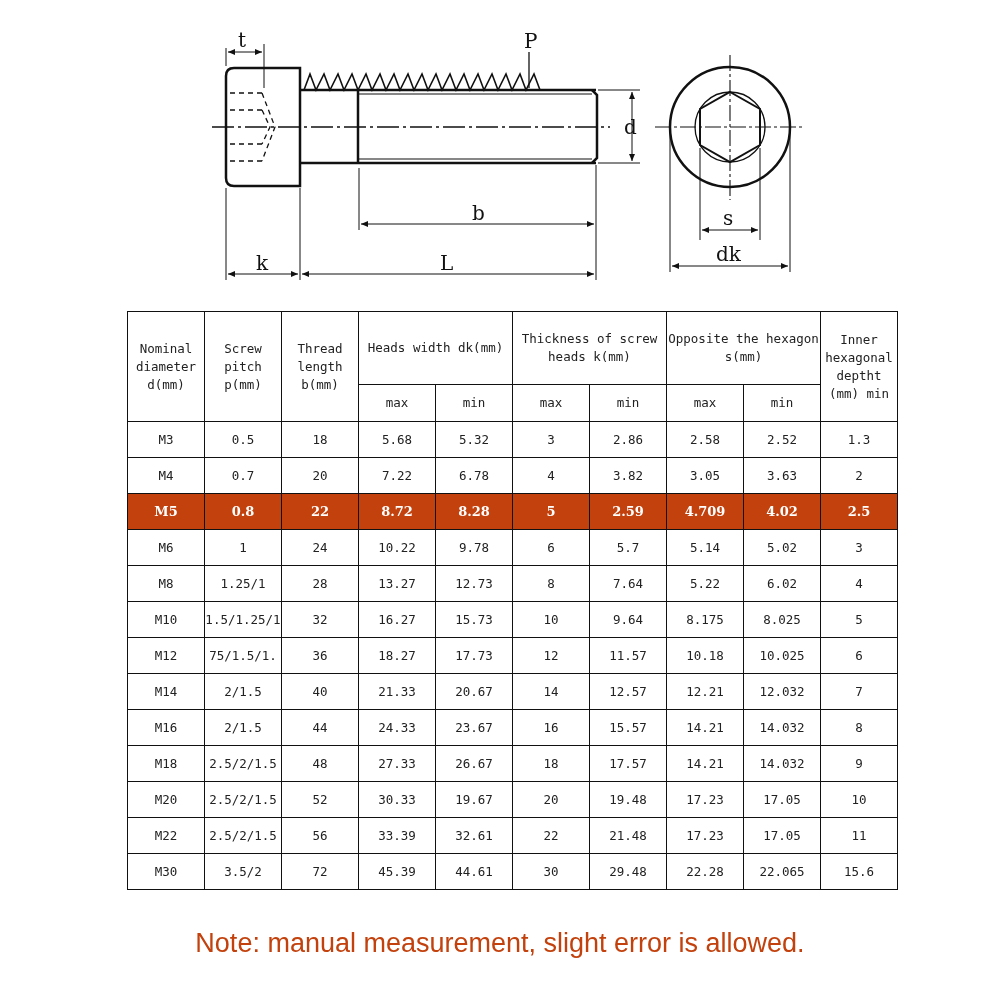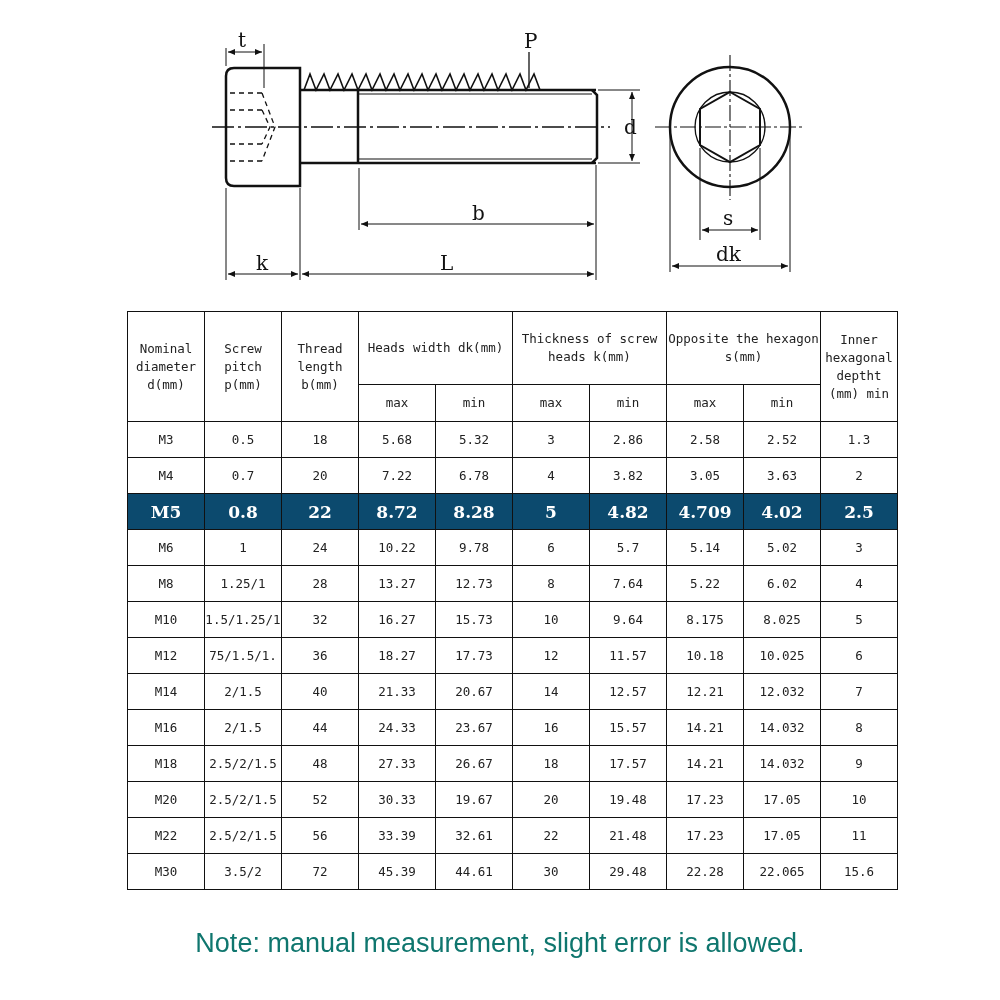--- a/index.html
+++ b/index.html
@@ -23,7 +23,7 @@
   tr.hdr1 { height: 73px; }
   tr.hdr2 { height: 37px; }
   tr.row { height: 36px; }
-  tr.row.highlight td { background: #0c4a6e; color: #ffffff; font-weight: bold; font-size: 17px; font-family: "DejaVu Serif", "Liberation Serif", serif; }
+  tr.row.highlight td { background: #c2410c; color: #ffffff; font-weight: bold; font-size: 13px; font-family: "DejaVu Serif", "Liberation Serif", serif; }
   .note {
     position: absolute; left: 0; width: 1000px; top: 928px; text-align: center;
     color: #0f766e; font-family: "Liberation Sans", sans-serif; font-size: 27px;

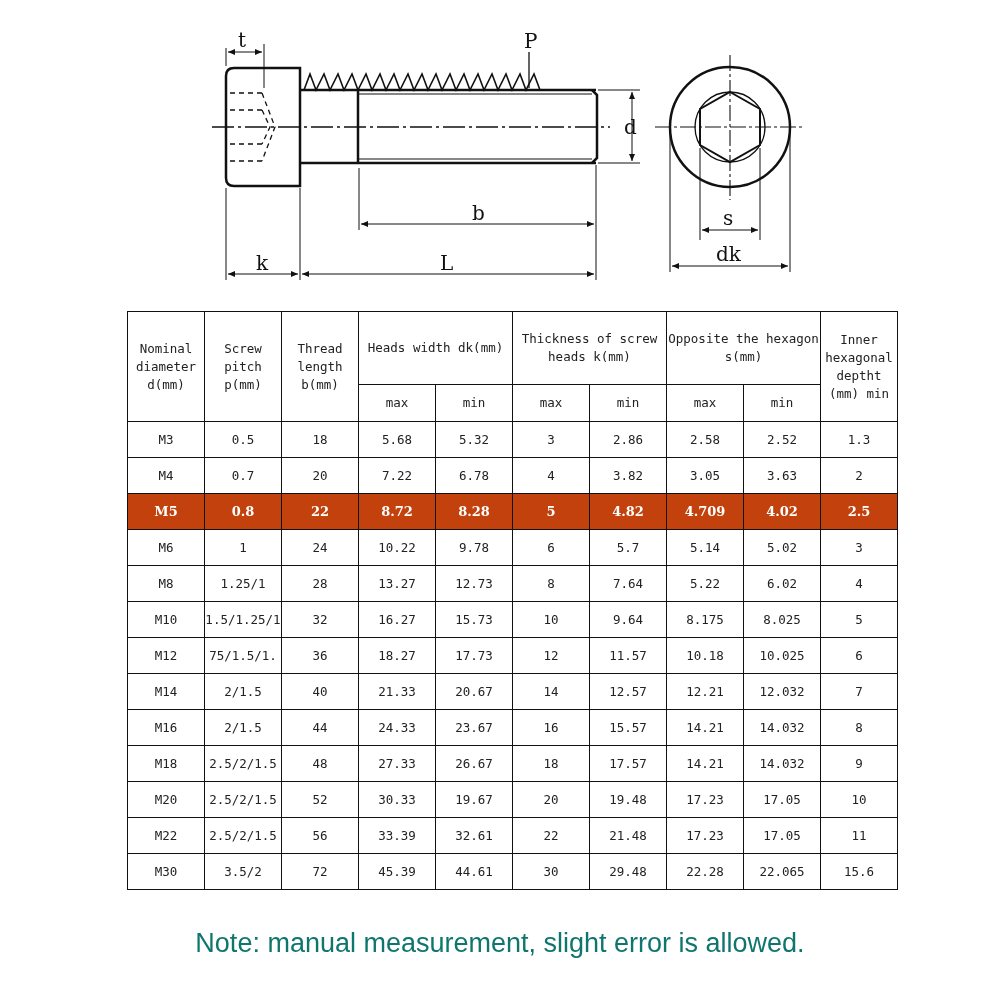--- a/index.html
+++ b/index.html
@@ -179,7 +179,7 @@
         <td>8.72</td>
         <td>8.28</td>
         <td>5</td>
-        <td>4.82</td>
+        <td>2.59</td>
         <td>4.709</td>
         <td>4.02</td>
         <td>2.5</td>

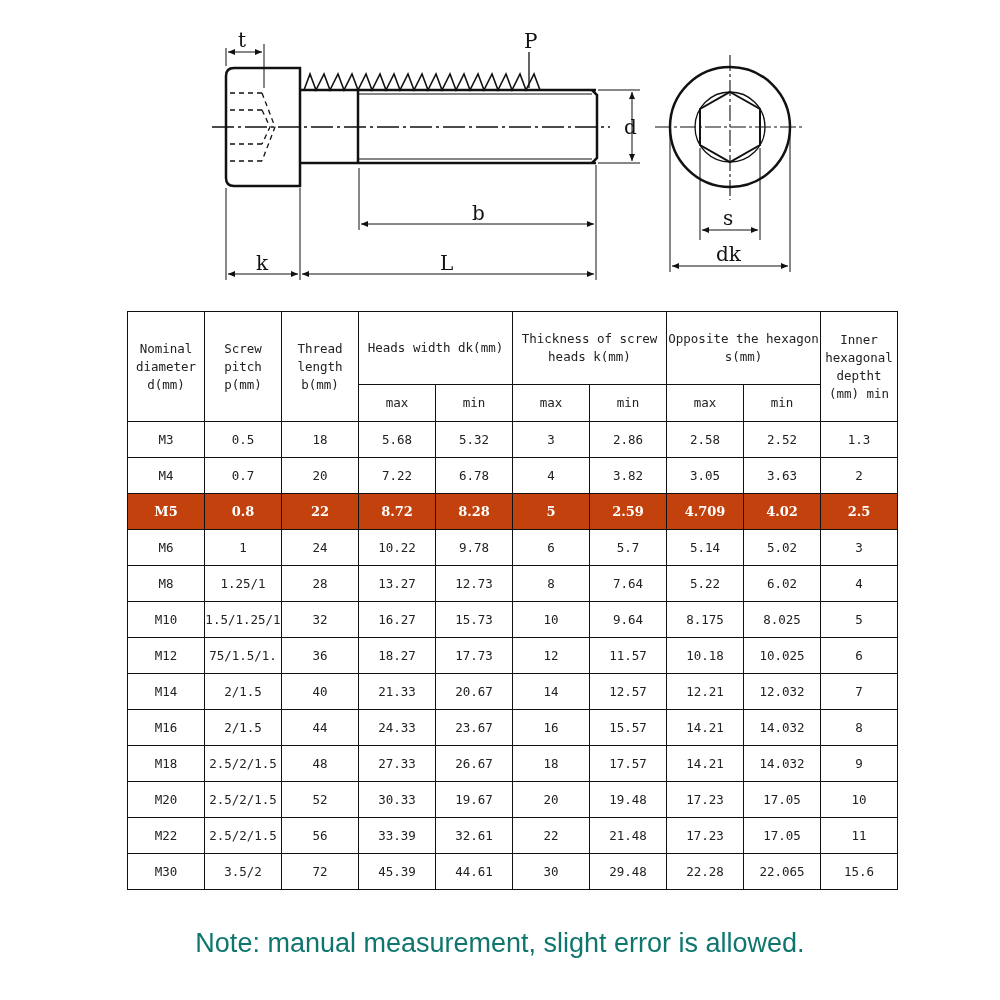--- a/index.html
+++ b/index.html
@@ -26,7 +26,7 @@
   tr.row.highlight td { background: #c2410c; color: #ffffff; font-weight: bold; font-size: 13px; font-family: "DejaVu Serif", "Liberation Serif", serif; }
   .note {
     position: absolute; left: 0; width: 1000px; top: 928px; text-align: center;
-    color: #0f766e; font-family: "Liberation Sans", sans-serif; font-size: 27px;
+    color: #c2410c; font-family: "Liberation Sans", sans-serif; font-size: 27px;
   }
 </style>
 </head>

